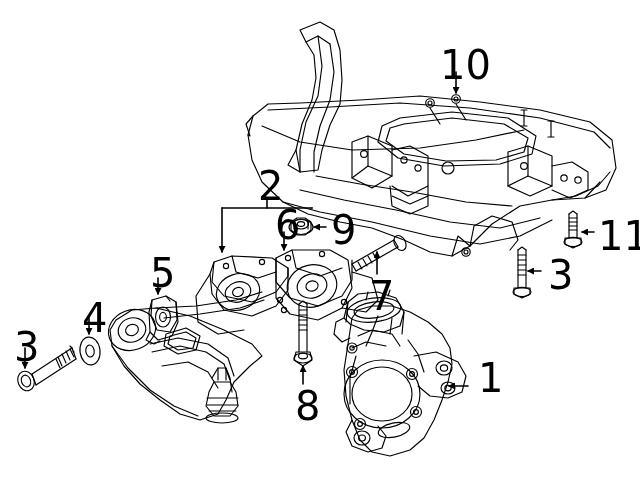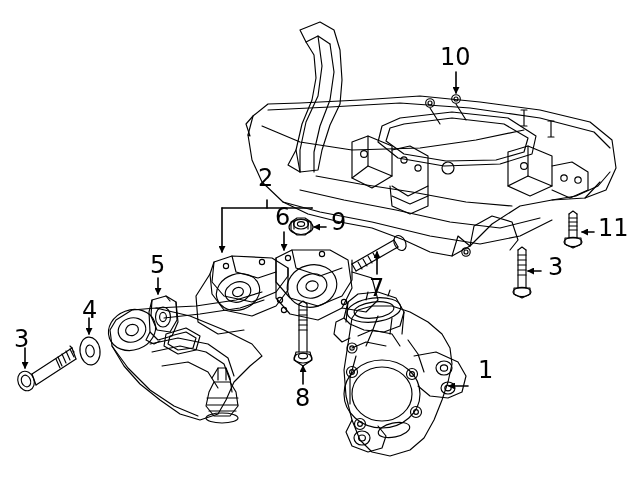--- a/index.html
+++ b/index.html
@@ -25,7 +25,7 @@
   .callout-number {
     position: absolute;
     font-family: "DejaVu Sans", sans-serif;
-    font-size: 24px;
+    font-size: 40px;
     font-weight: 400;
     color: #000000;
     line-height: 1;

